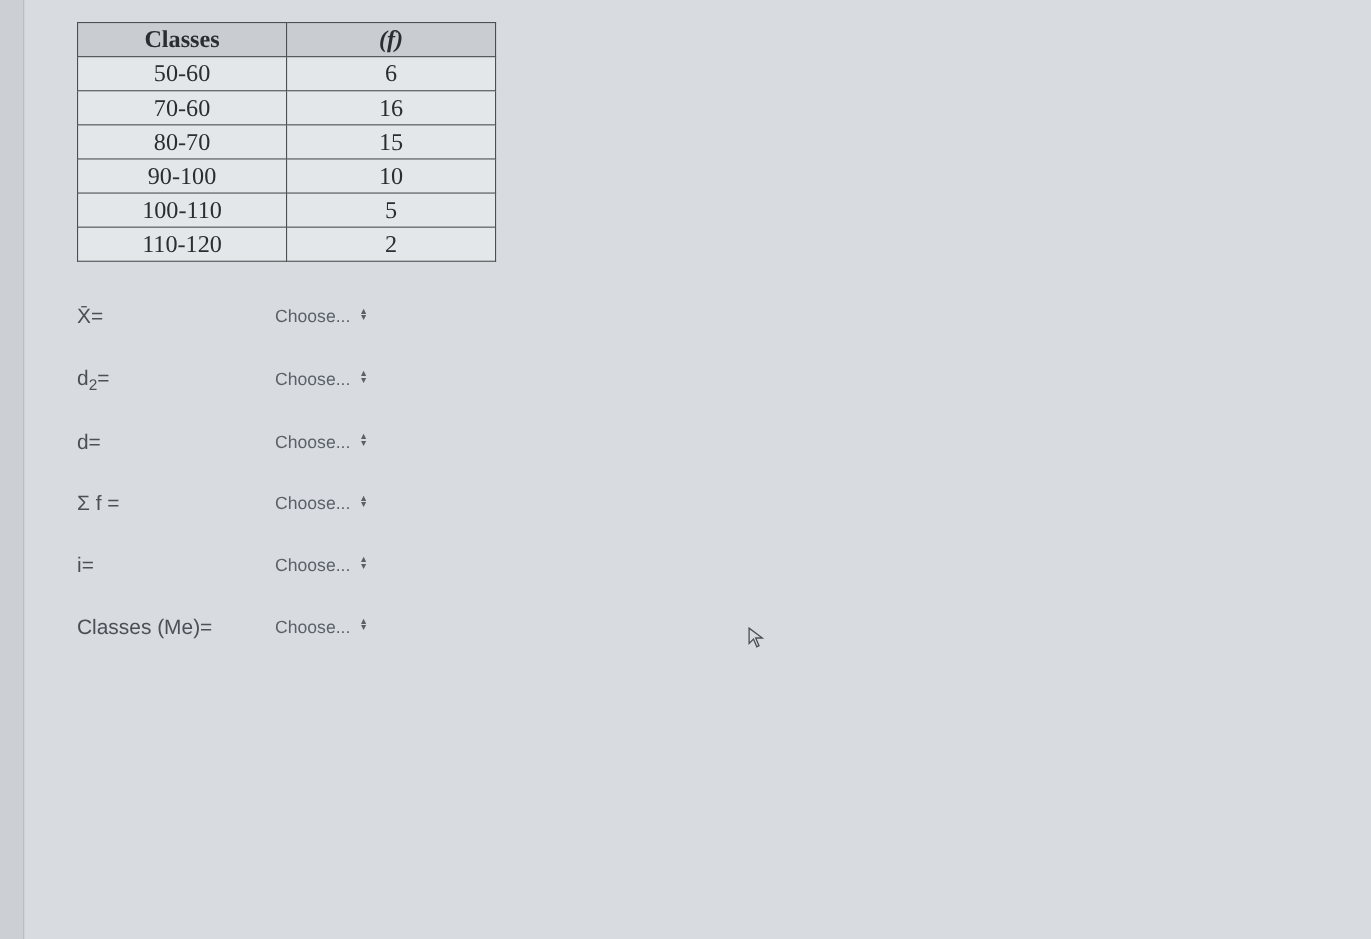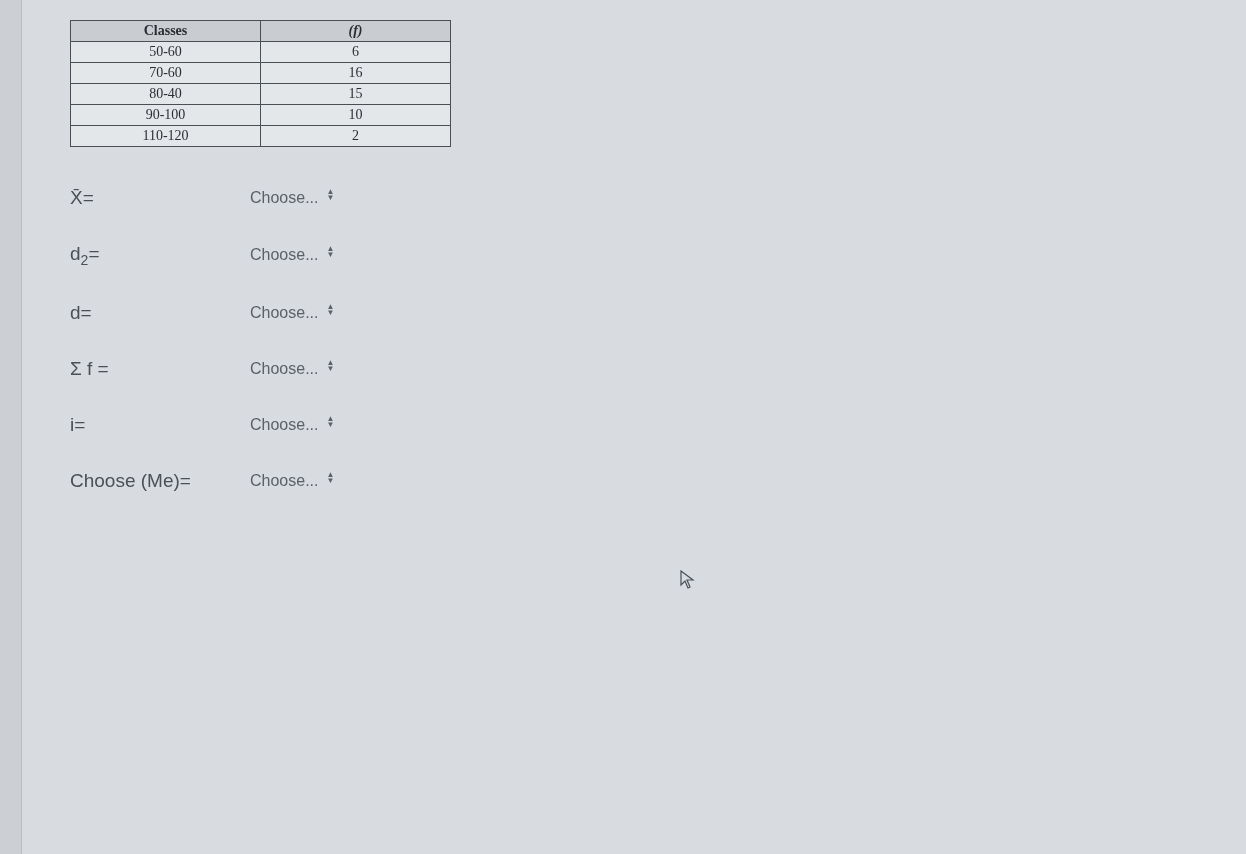--- a/index.html
+++ b/index.html
@@ -45,7 +45,7 @@
       padding: 2px 14px;
       text-align: center;
       font-family: 'Times New Roman', Times, serif;
-      font-size: 14px;
+      font-size: 22px;
       color: #2a2e33;
     }
     .freq-table th {

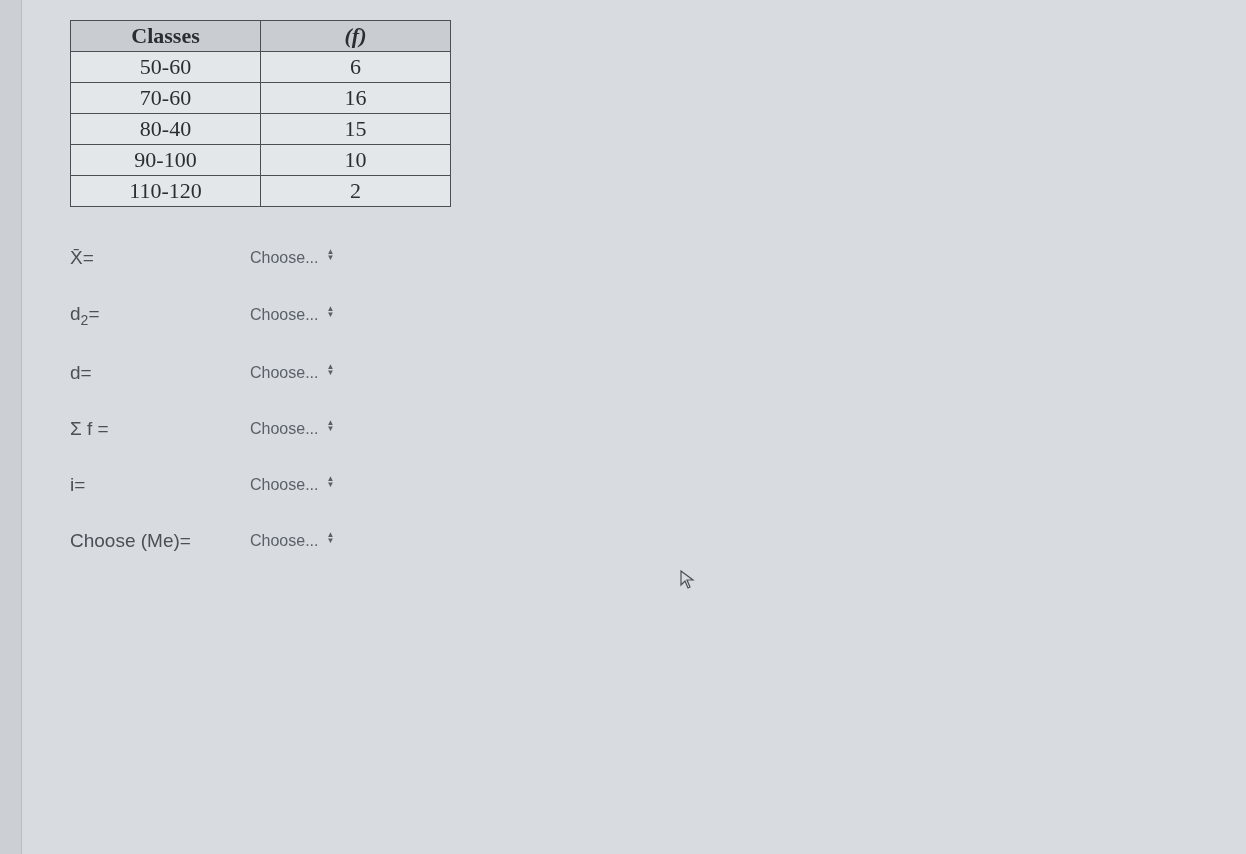--- a/index.html
+++ b/index.html
@@ -127,7 +127,7 @@
         <td>16</td>
       </tr>
       <tr>
-        <td>80-40</td>
+        <td>80-70</td>
         <td>15</td>
       </tr>
       <tr>

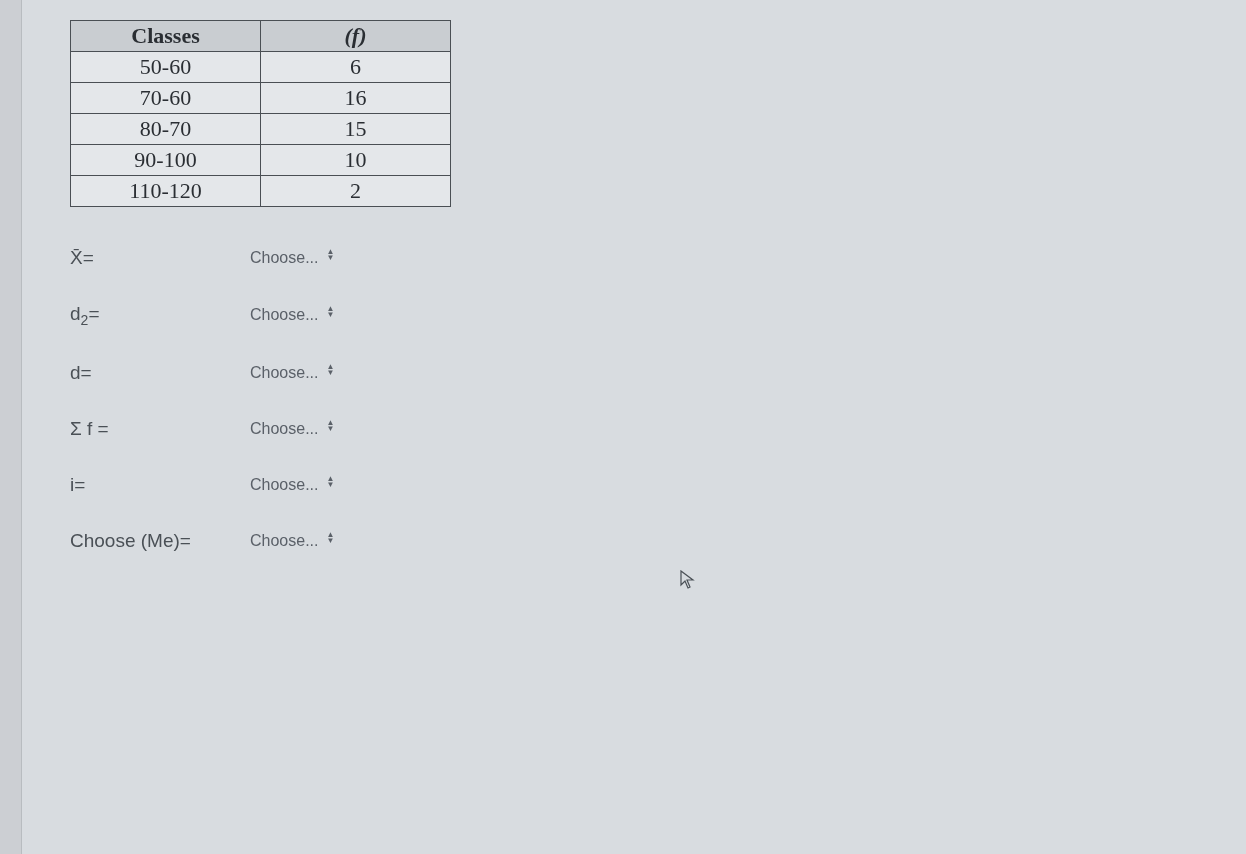--- a/index.html
+++ b/index.html
@@ -135,6 +135,10 @@
         <td>10</td>
       </tr>
       <tr>
+        <td>100-110</td>
+        <td>5</td>
+      </tr>
+      <tr>
         <td>110-120</td>
         <td>2</td>
       </tr>

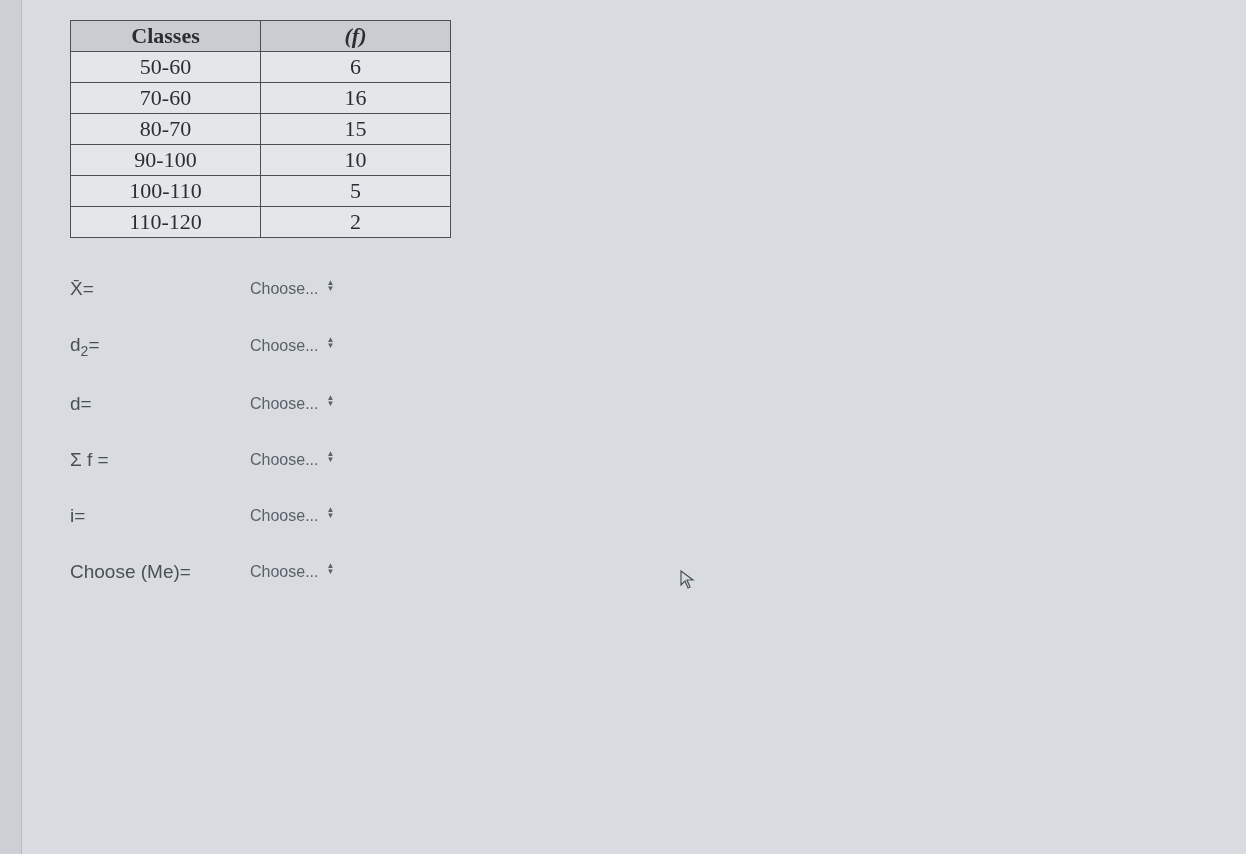--- a/index.html
+++ b/index.html
@@ -205,7 +205,7 @@
     </div>
 
     <div class="answer-row">
-      <div class="answer-label">Choose (Me)=</div>
+      <div class="answer-label">Classes (Me)=</div>
       <div class="choose-select">
         <span>Choose...</span>
         <span class="updown">

